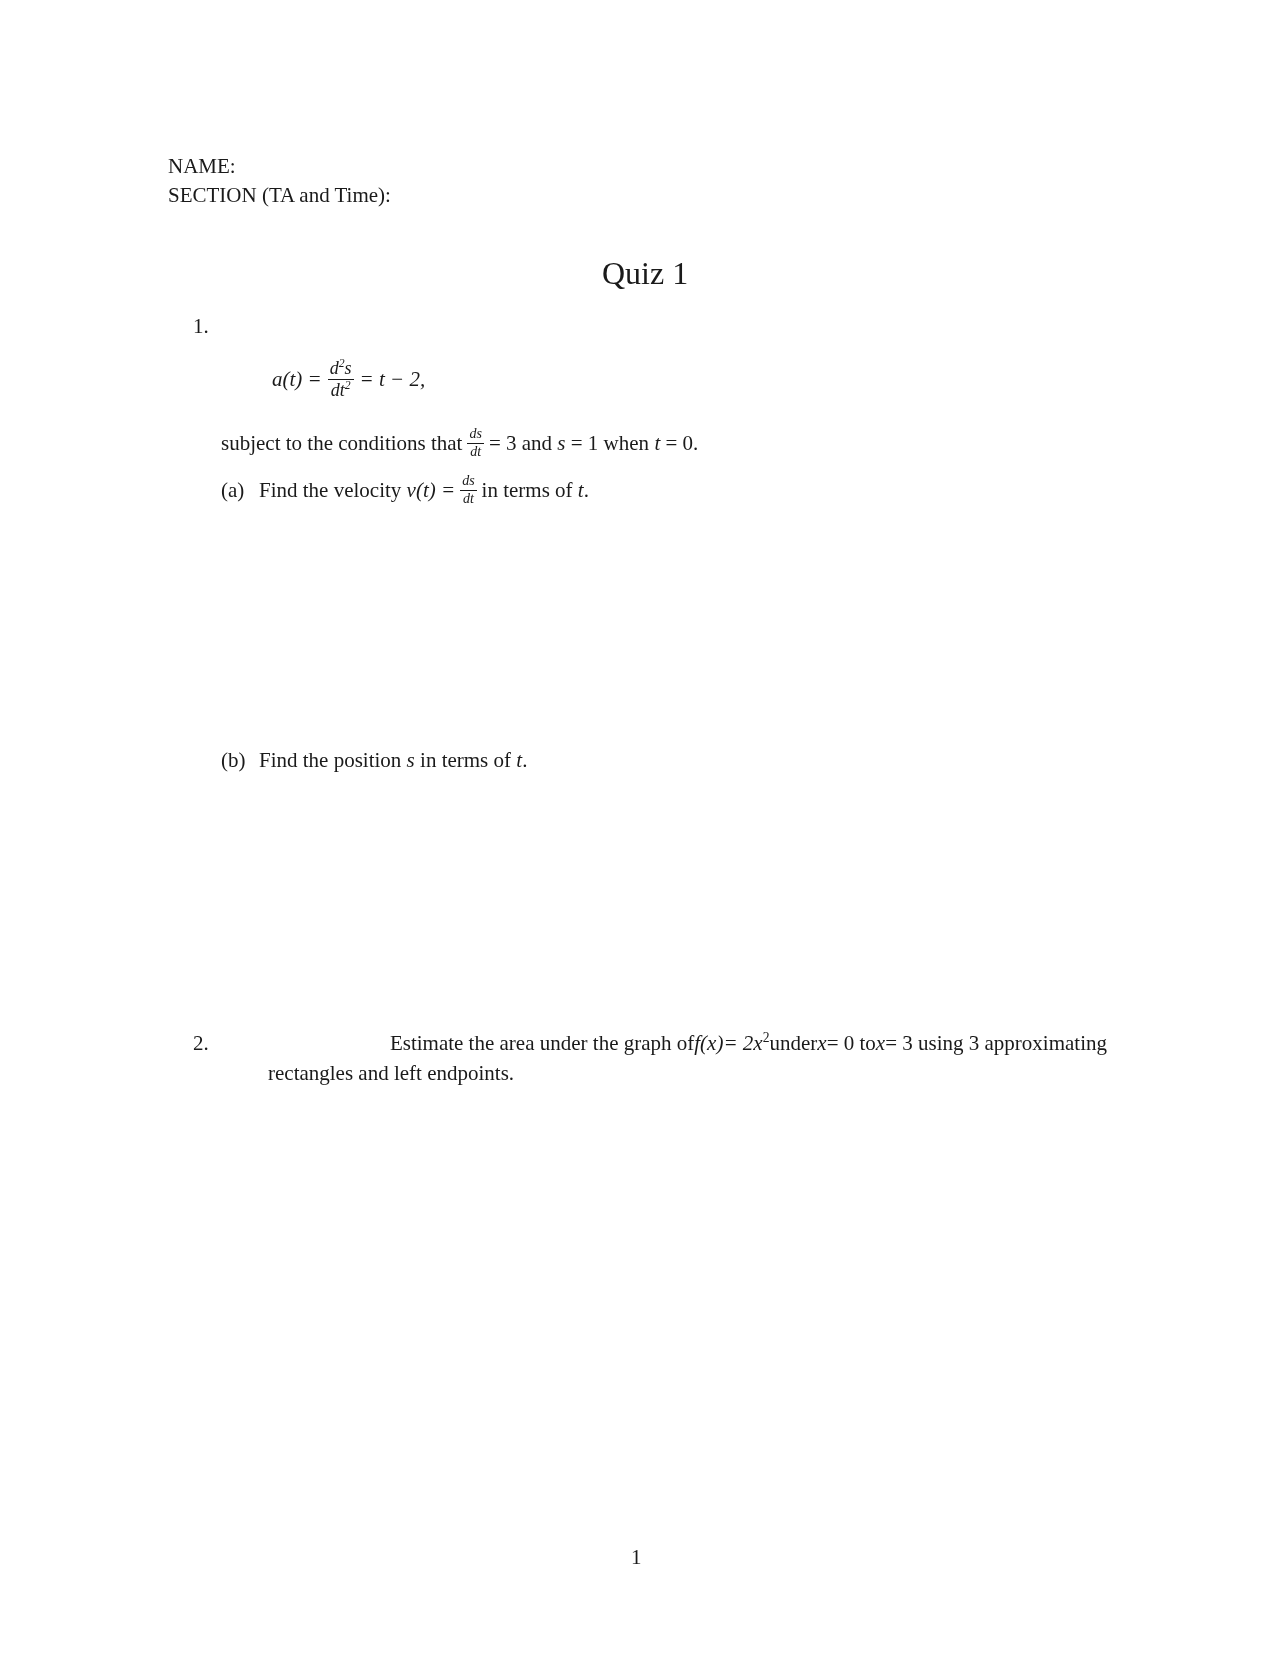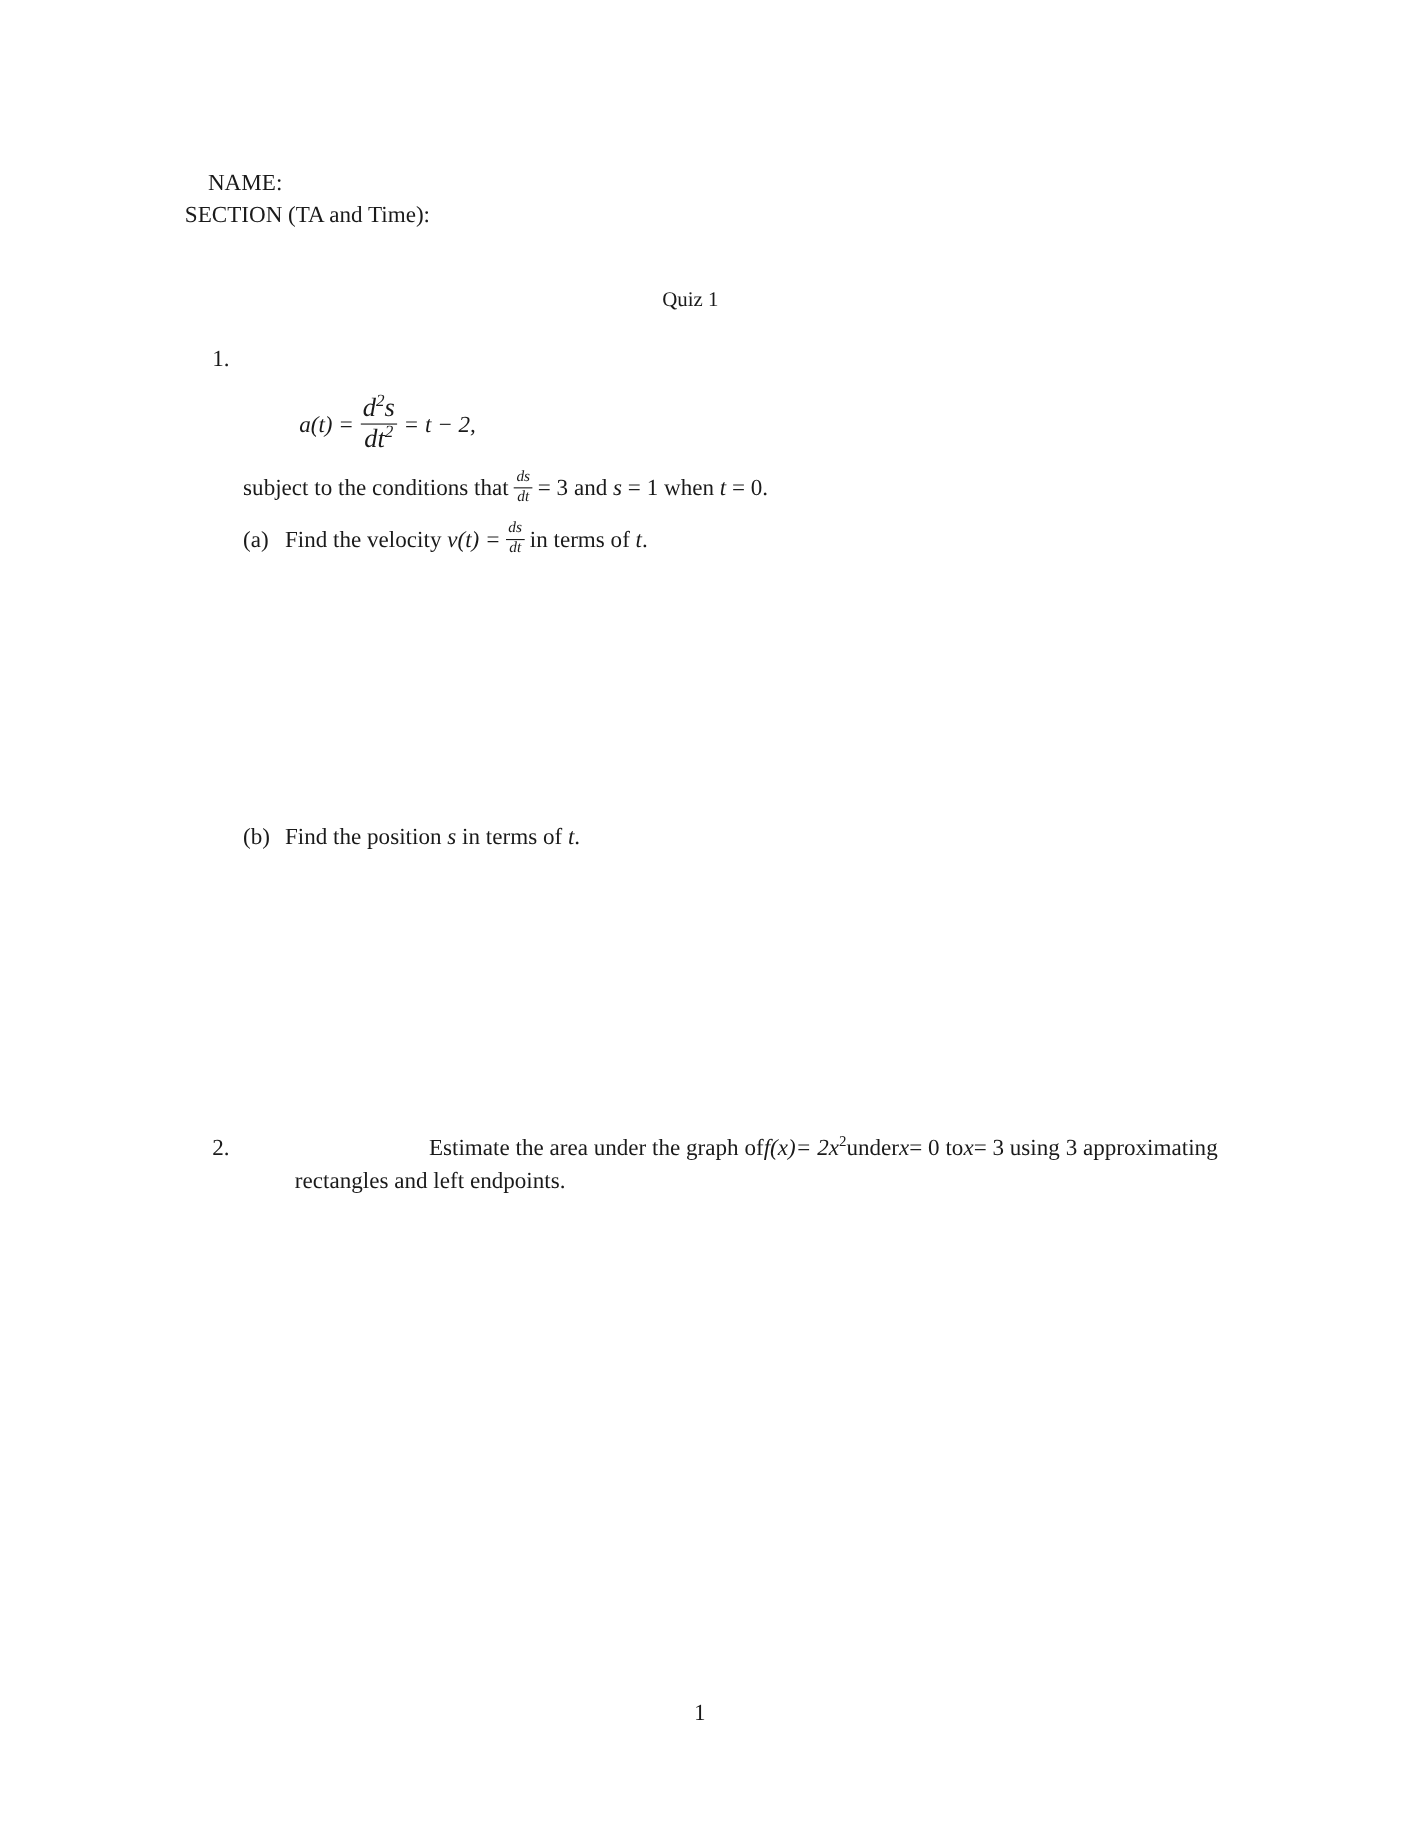--- a/index.html
+++ b/index.html
@@ -26,7 +26,7 @@
 
 <div class="page">
 
-  <div class="abs txt" style="left:168px; top:153px;margin-left:21px;">NAME:</div>
+  <div class="abs txt" style="left:168px; top:153px;">NAME:</div>
   <div class="abs txt" style="left:168px; top:182px;">SECTION (TA and Time):</div>
 
   <div class="abs txt title" style="left:602px; top:260px;">Quiz 1</div>

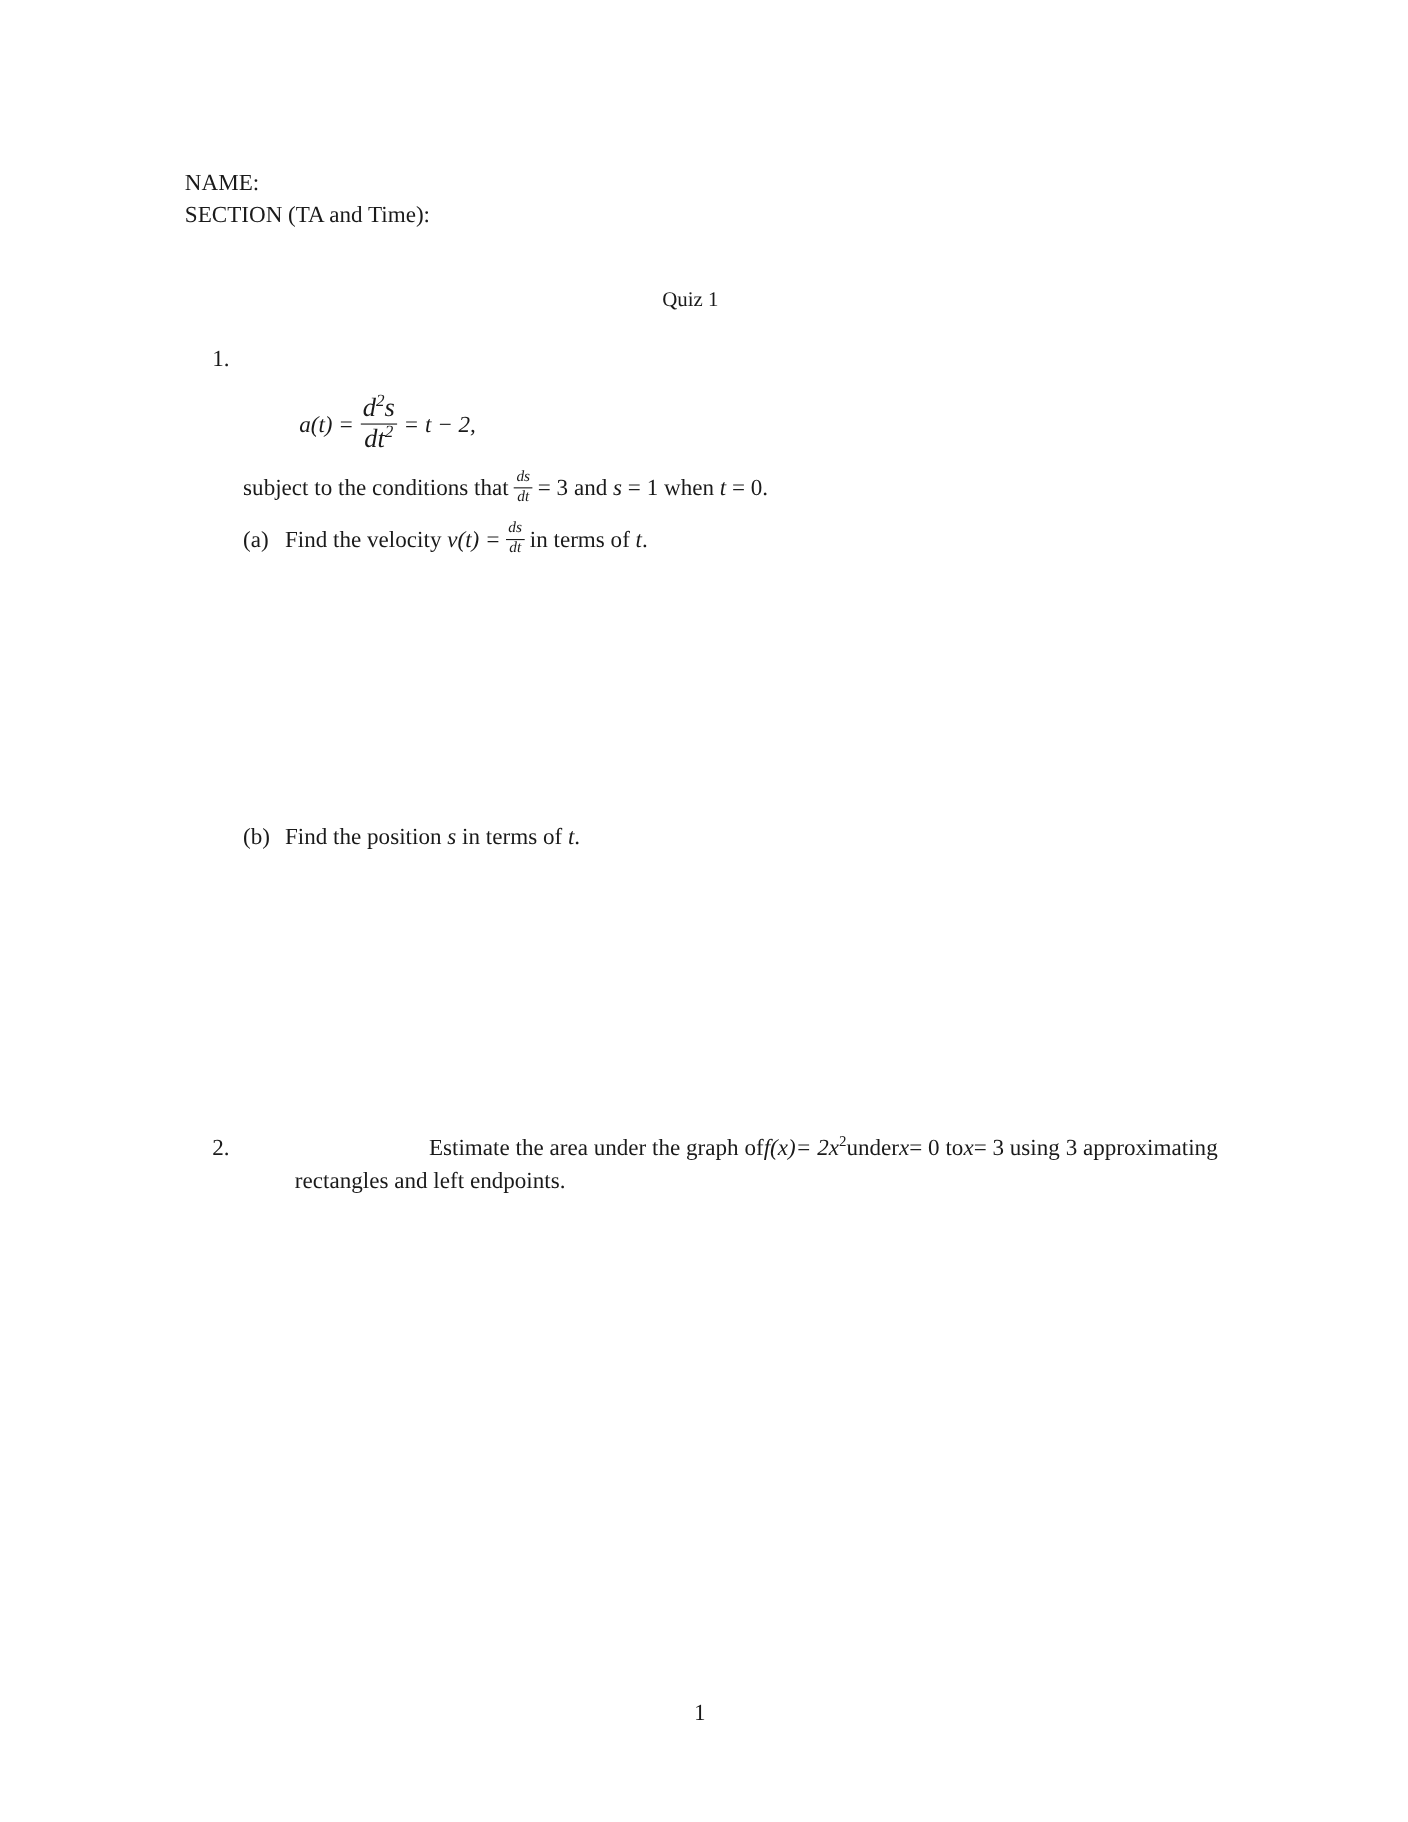--- a/index.html
+++ b/index.html
@@ -19,7 +19,7 @@
   .frac.small { font-size: 14px; }
   .frac.big { font-size: 24px; }
   sup { font-size: 65%; vertical-align: super; line-height: 0; }
-  .title { font-size: 19px; }
+  .title { font-size: 32px; }
 </style>
 </head>
 <body>

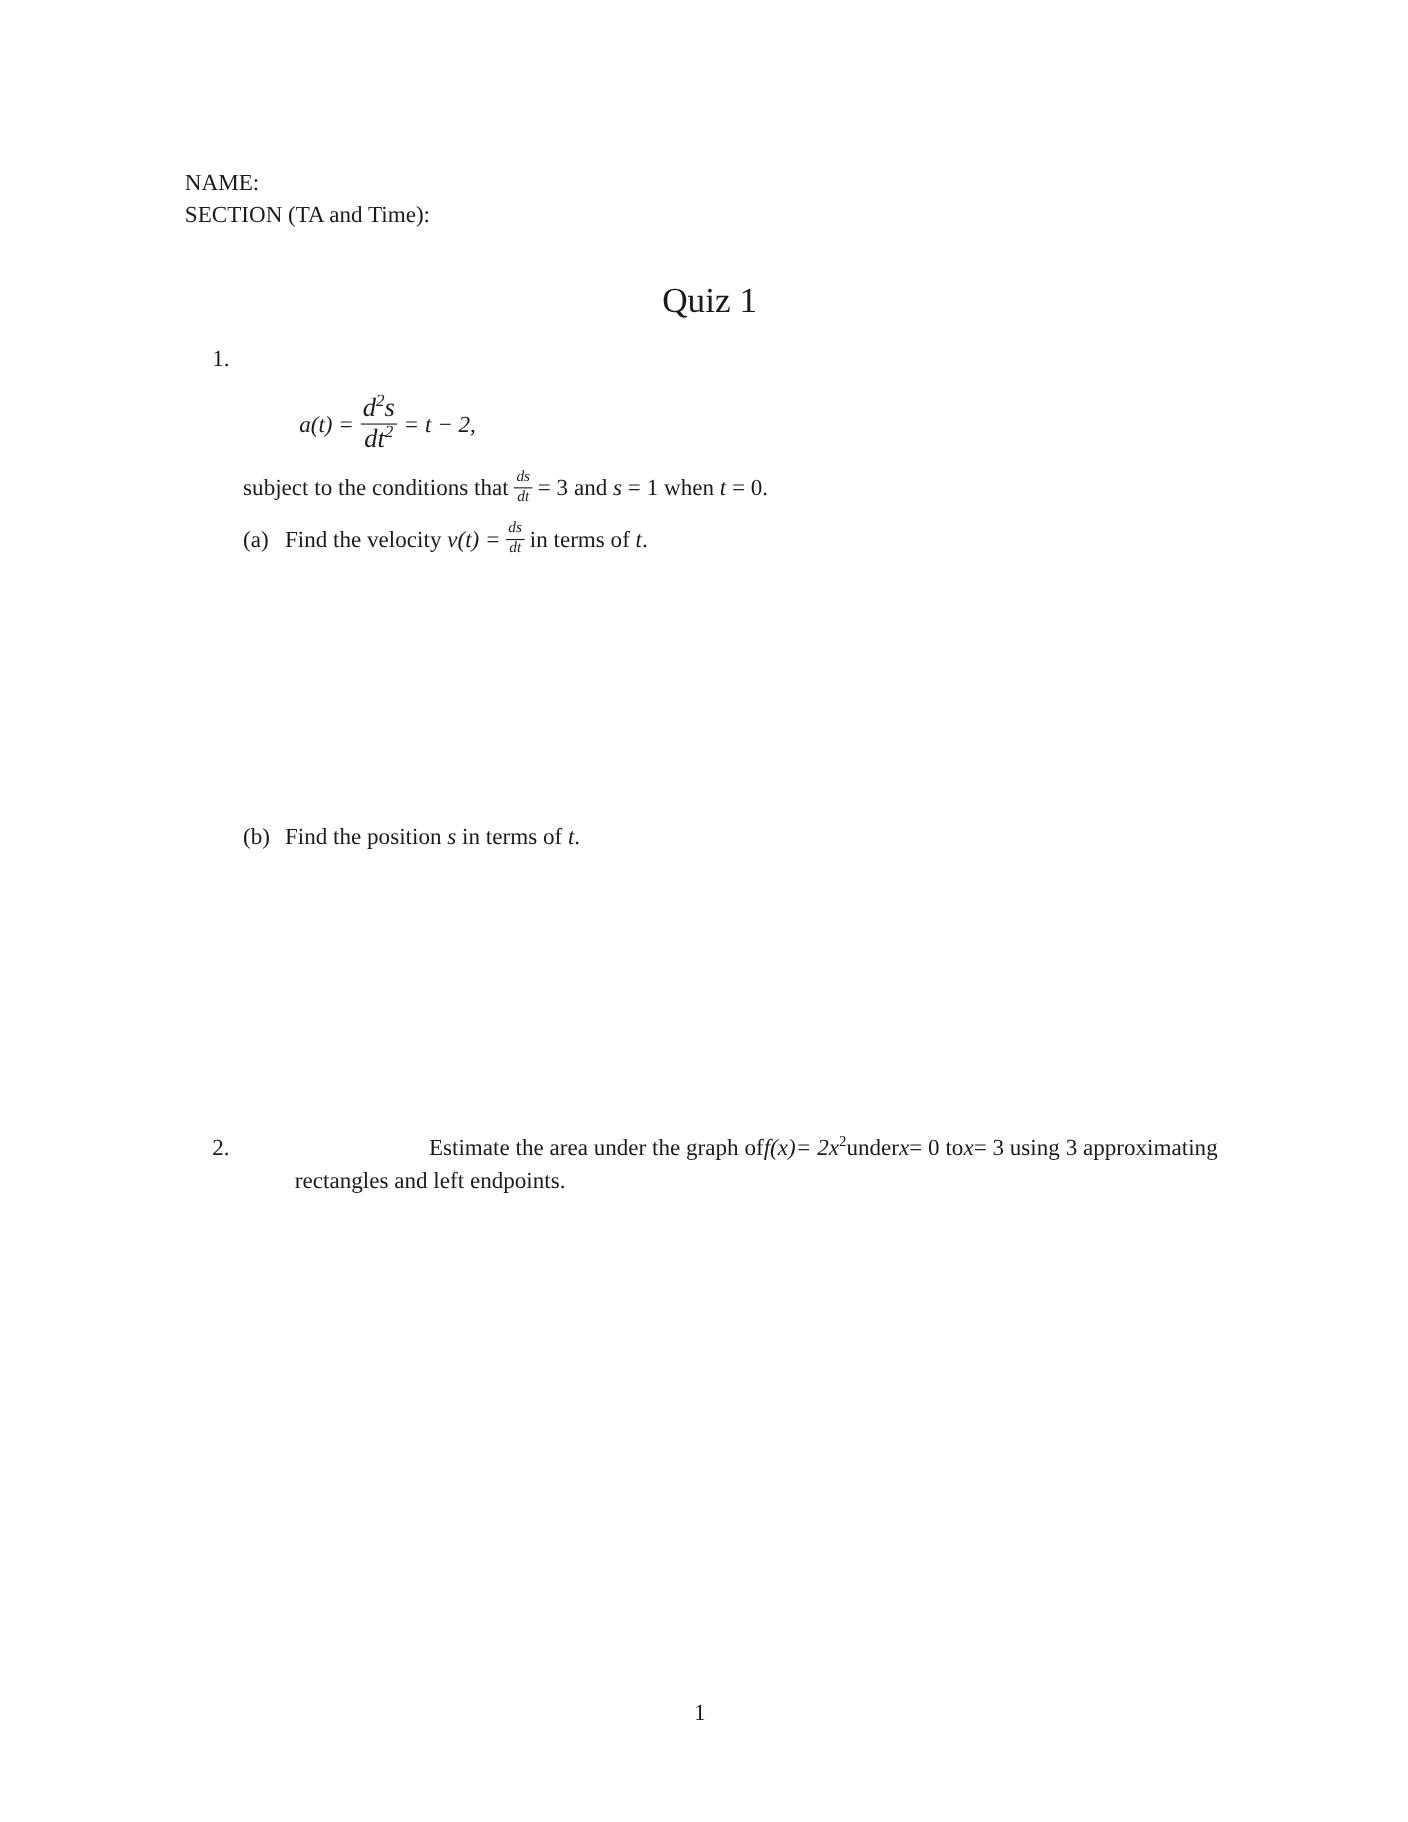--- a/index.html
+++ b/index.html
@@ -17,7 +17,7 @@
   .frac .num { border-bottom: 1px solid #1a1a1a; padding: 0 2px 1px 2px; }
   .frac .den { padding-top: 1px; text-align: center; }
   .frac.small { font-size: 14px; }
-  .frac.big { font-size: 24px; }
+  .frac.big { font-size: 18px; }
   sup { font-size: 65%; vertical-align: super; line-height: 0; }
   .title { font-size: 32px; }
 </style>

